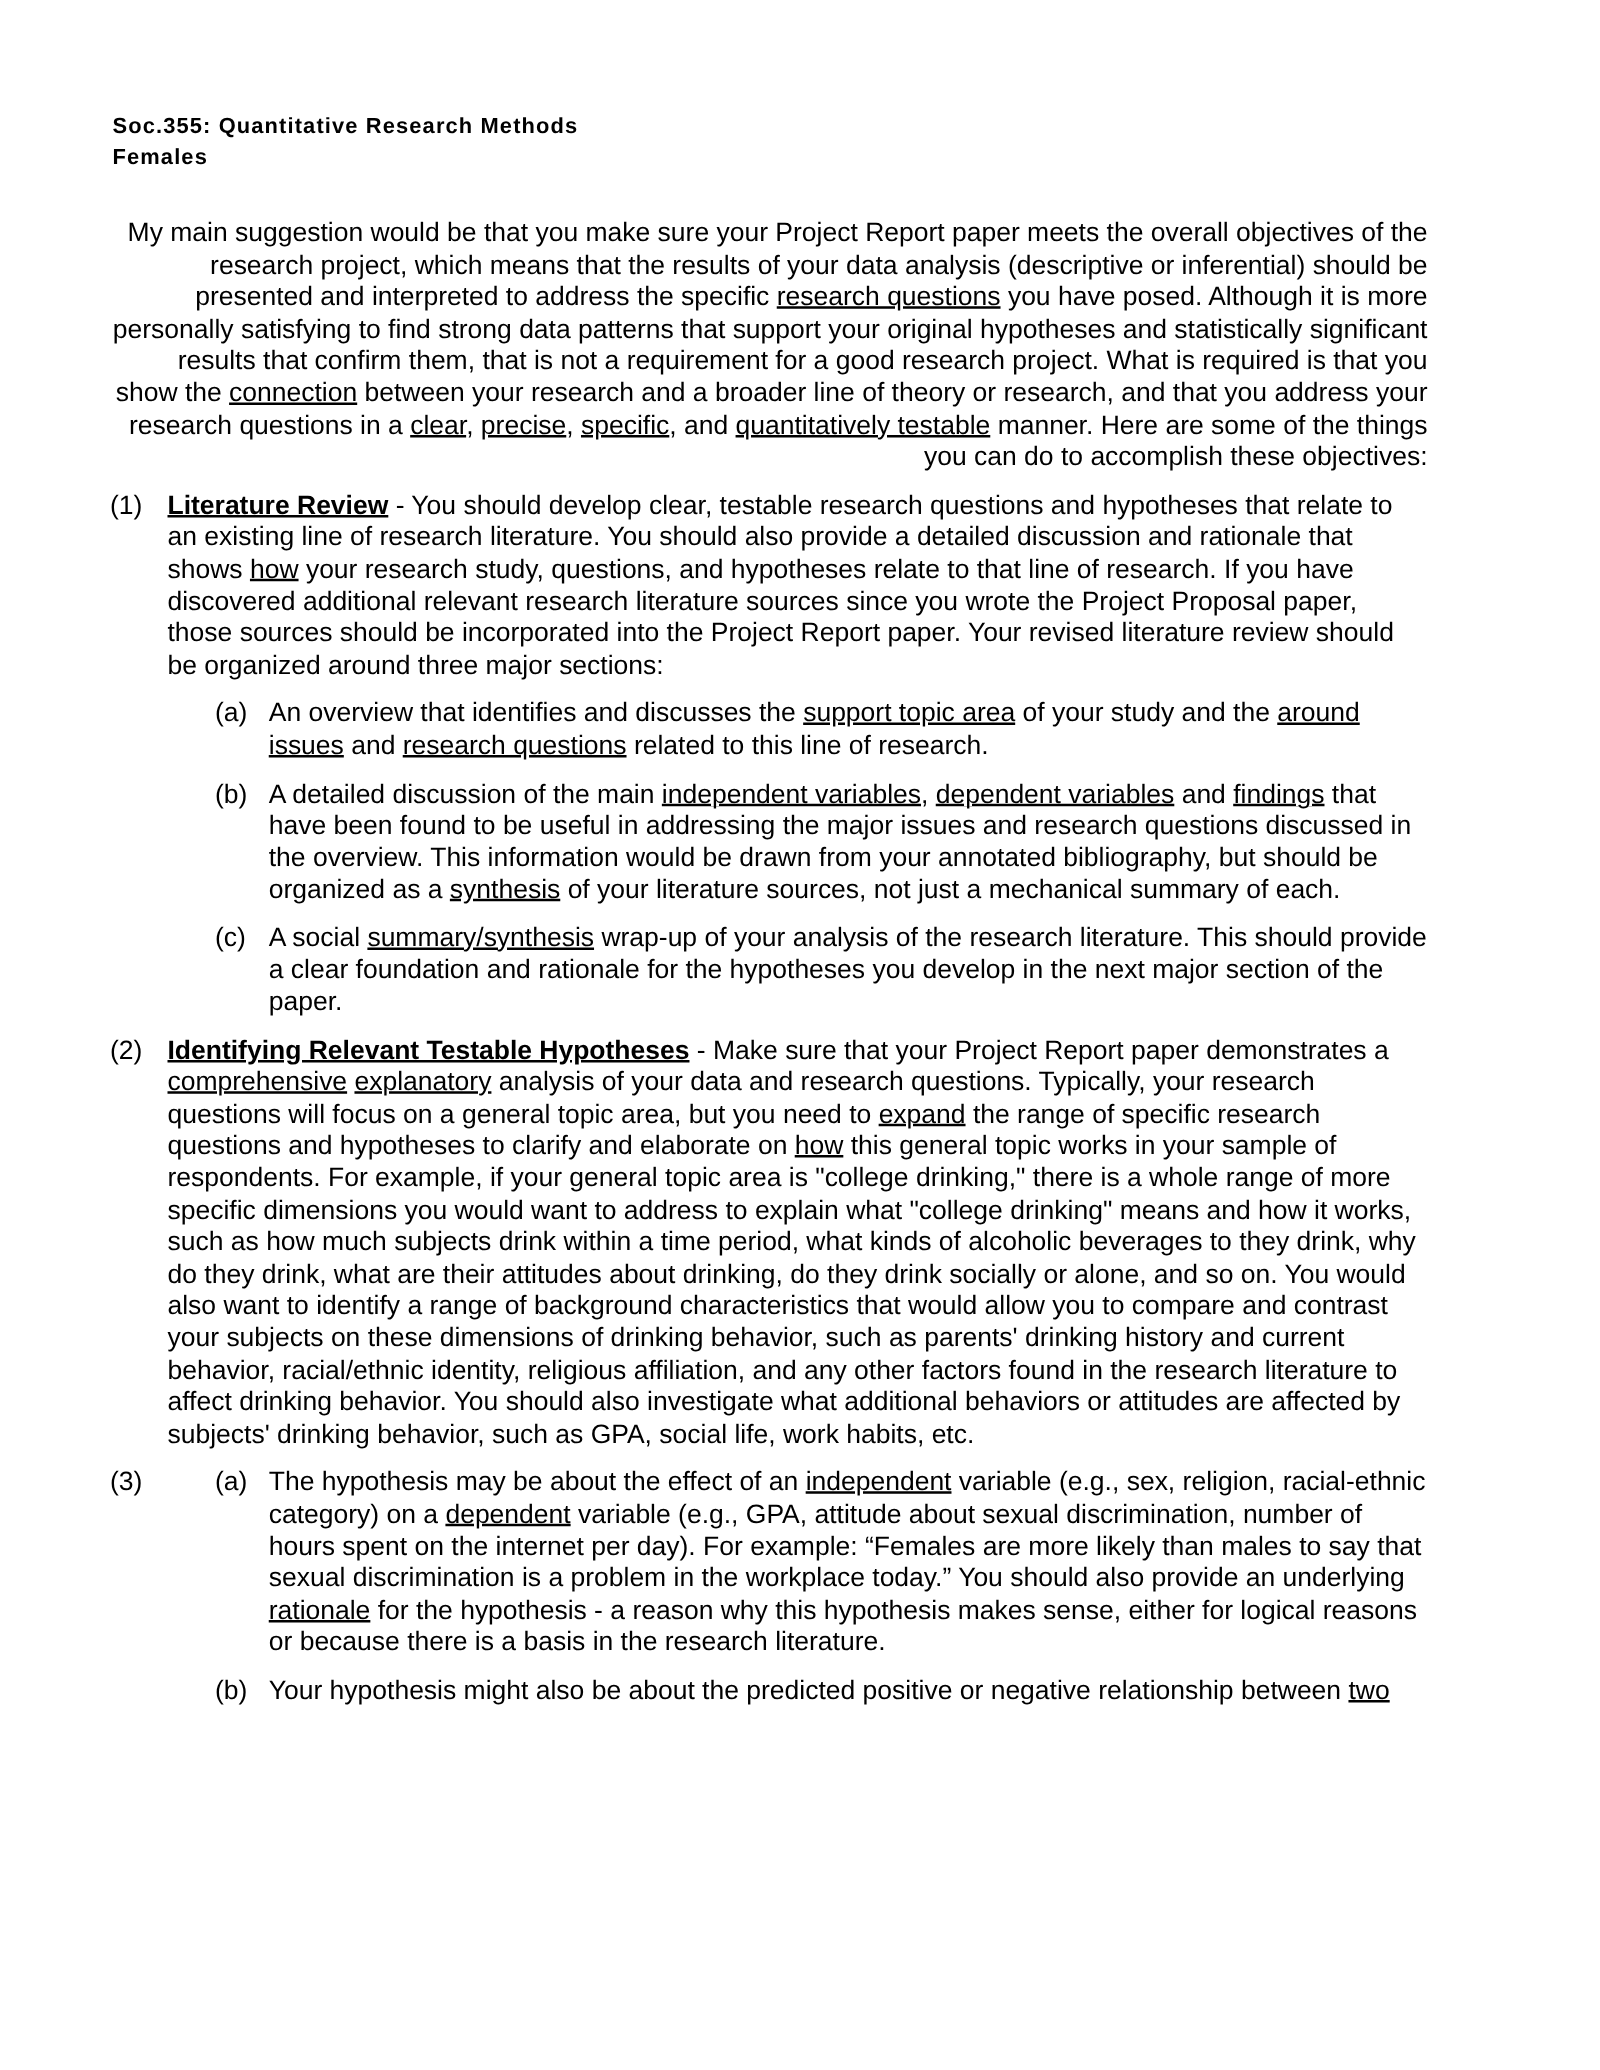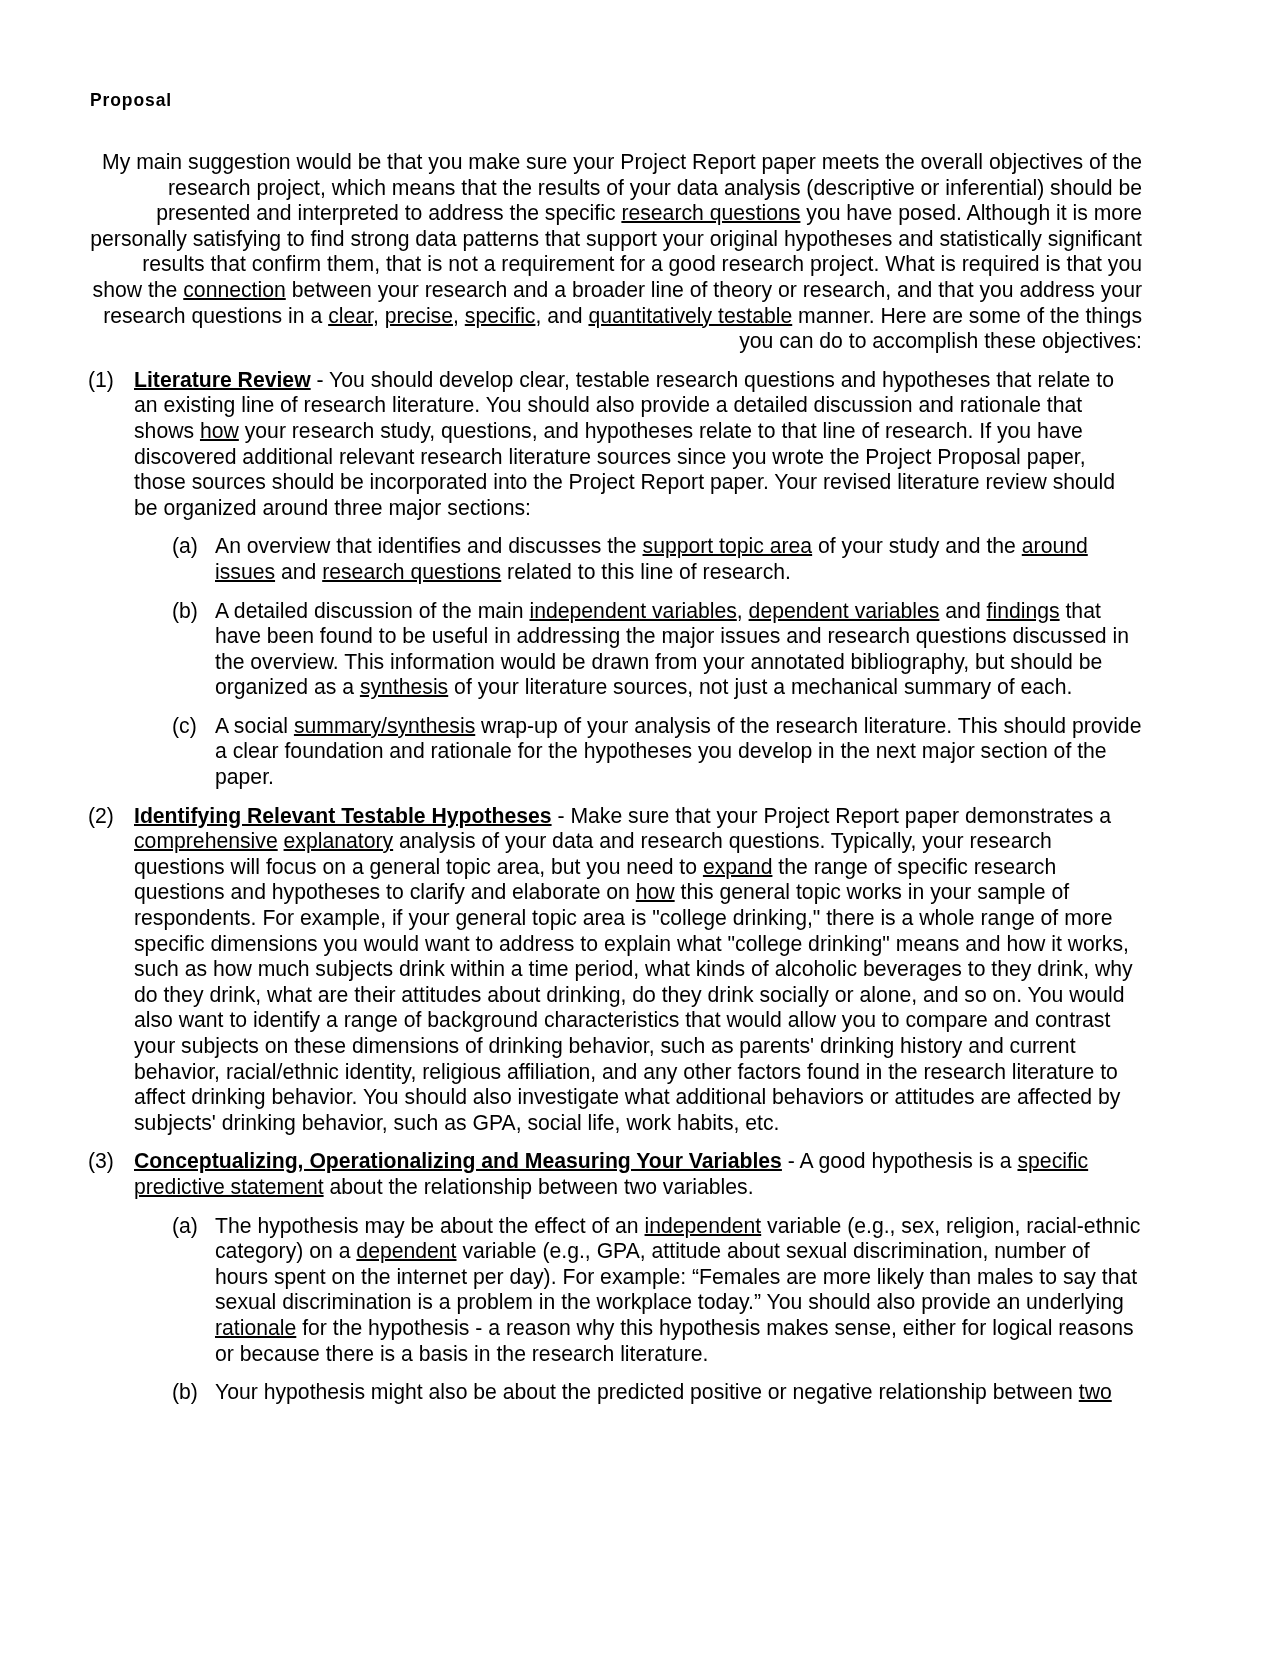--- a/index.html
+++ b/index.html
@@ -96,6 +96,7 @@
 <div class="page">
 
   <div class="course-header">
+    <span class="line">Soc.355: Quantitative Research Methods</span>
     <span class="line">Proposal</span>
   </div>
 

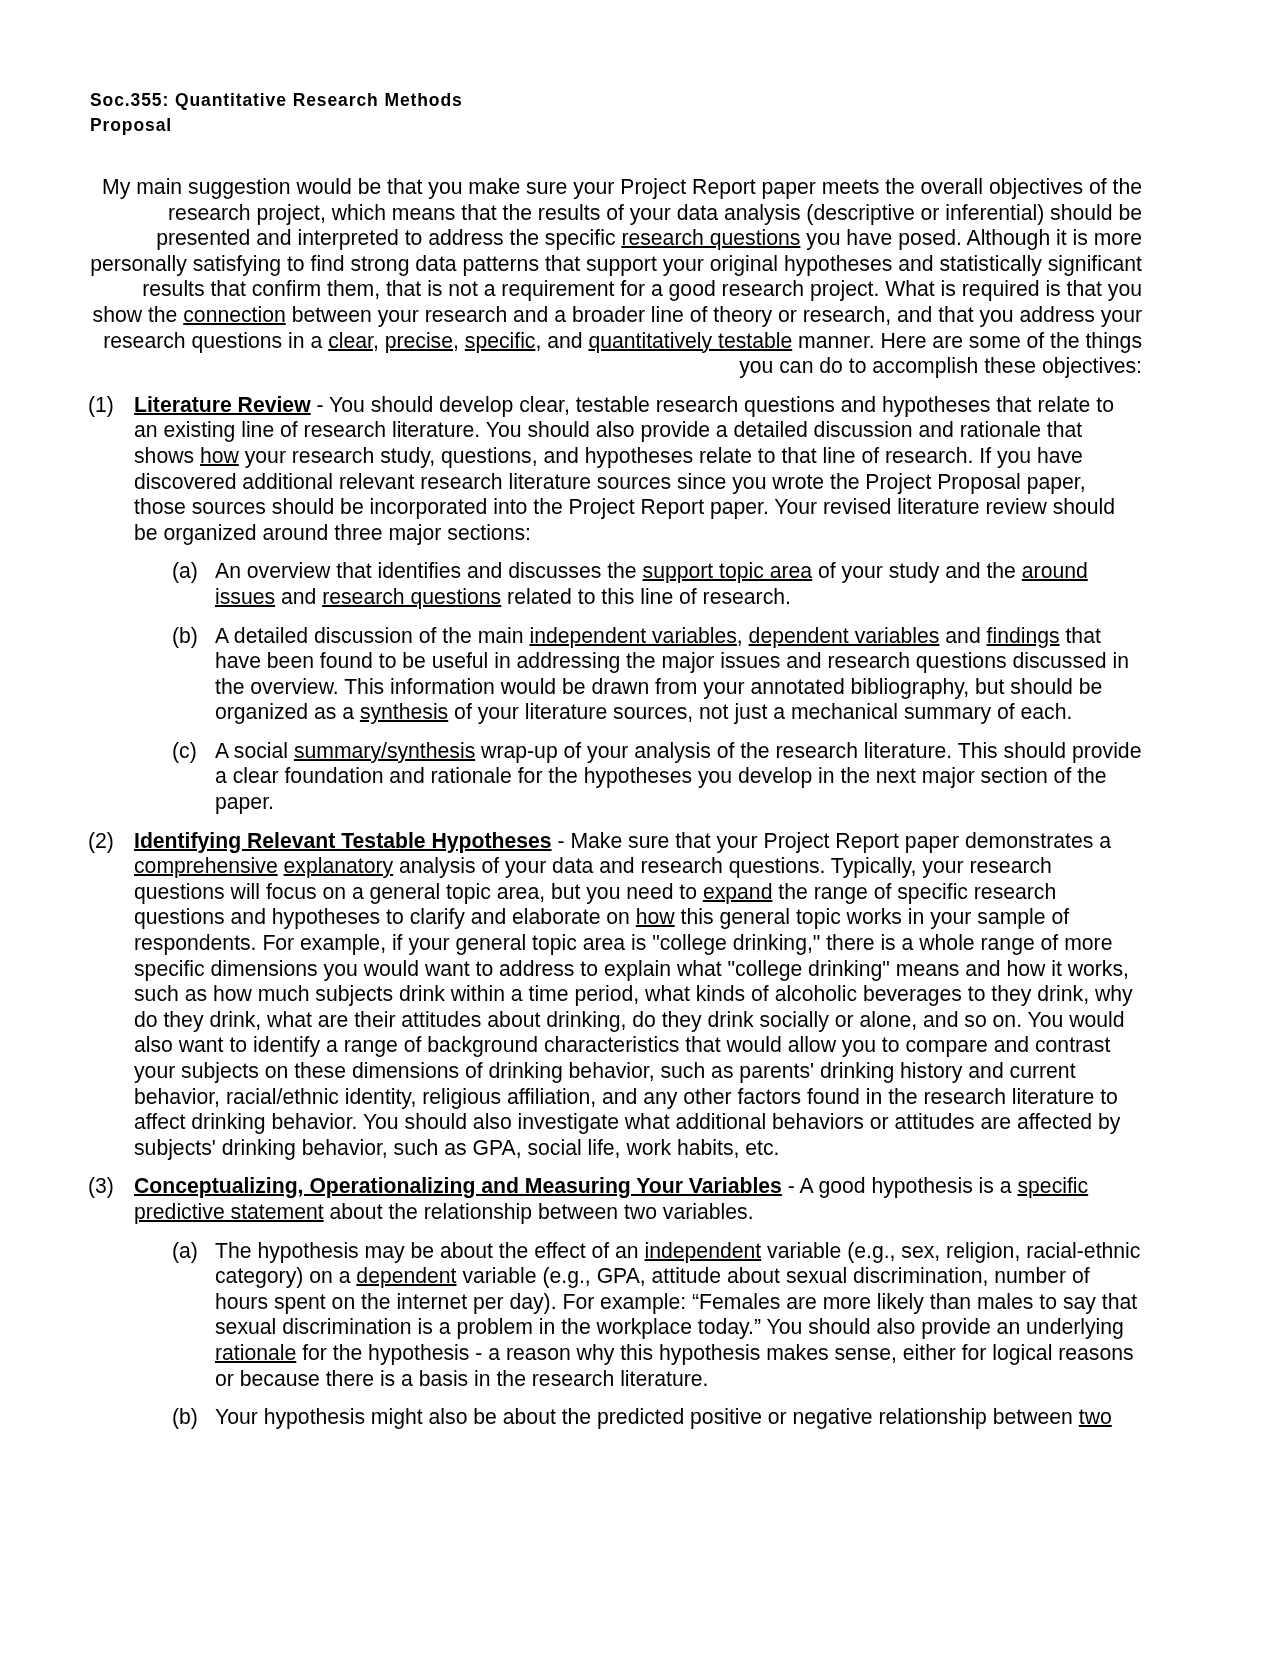--- a/index.html
+++ b/index.html
@@ -97,7 +97,7 @@
 
   <div class="course-header">
     <span class="line">Soc.355: Quantitative Research Methods</span>
-    <span class="line">Proposal</span>
+    <span class="line">Females</span>
   </div>
 
 

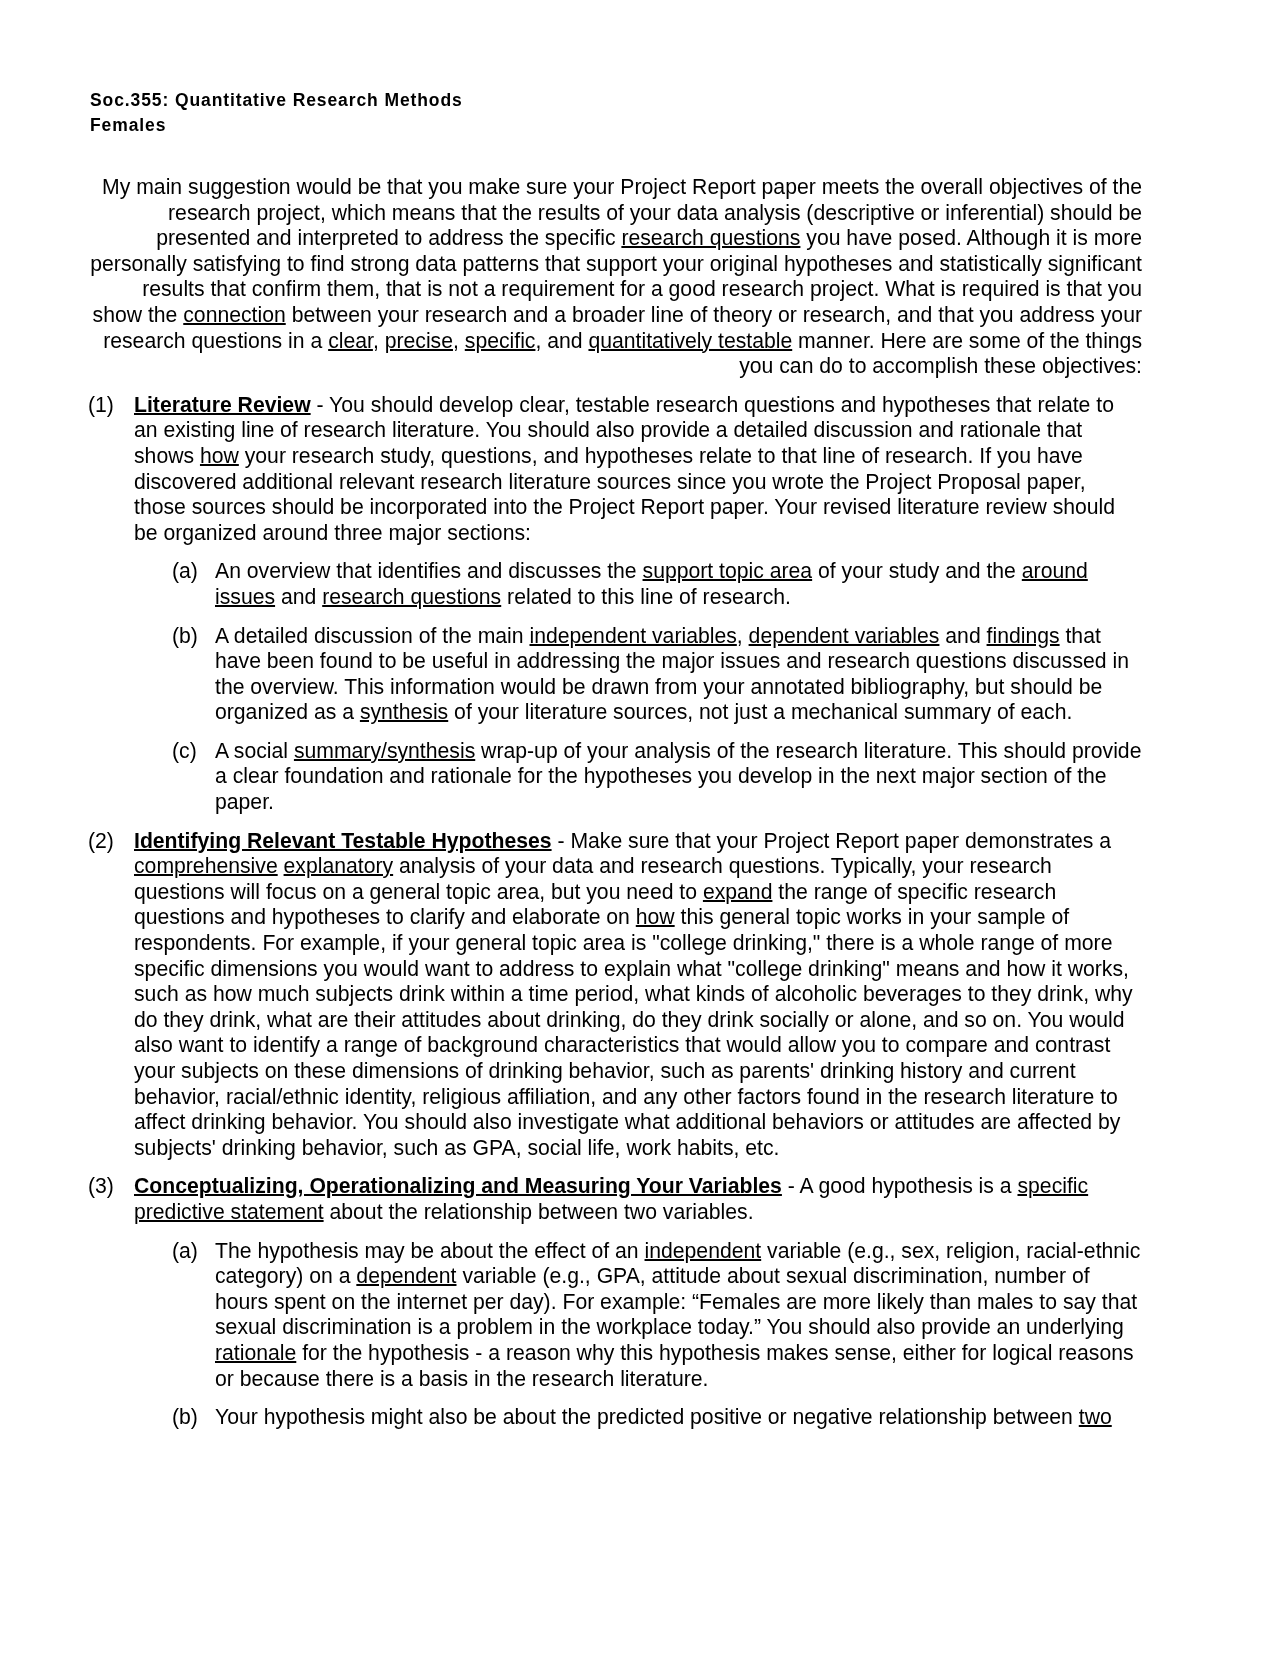--- a/index.html
+++ b/index.html
@@ -134,7 +134,6 @@
 
     <li class="num-item">
       <span class="marker">(3)</span>
-      <span class="body"><span class="bu">Conceptualizing, Operationalizing and Measuring Your Variables</span><span> - A good hypothesis is a </span><span class="u">specific predictive statement</span><span> about the relationship between two variables.</span></span>
 
       <ol class="lettered">
         <li class="let-item">

